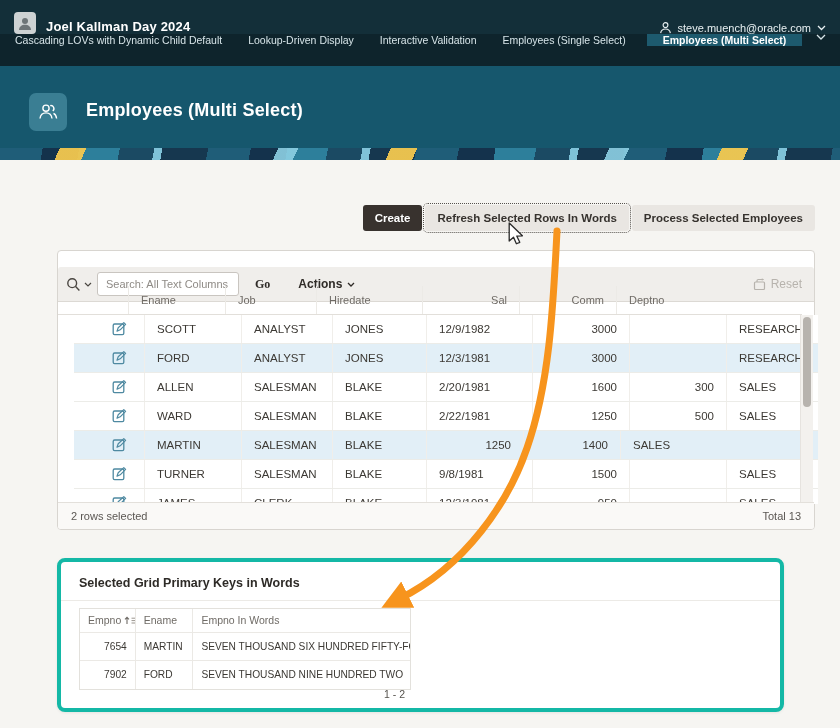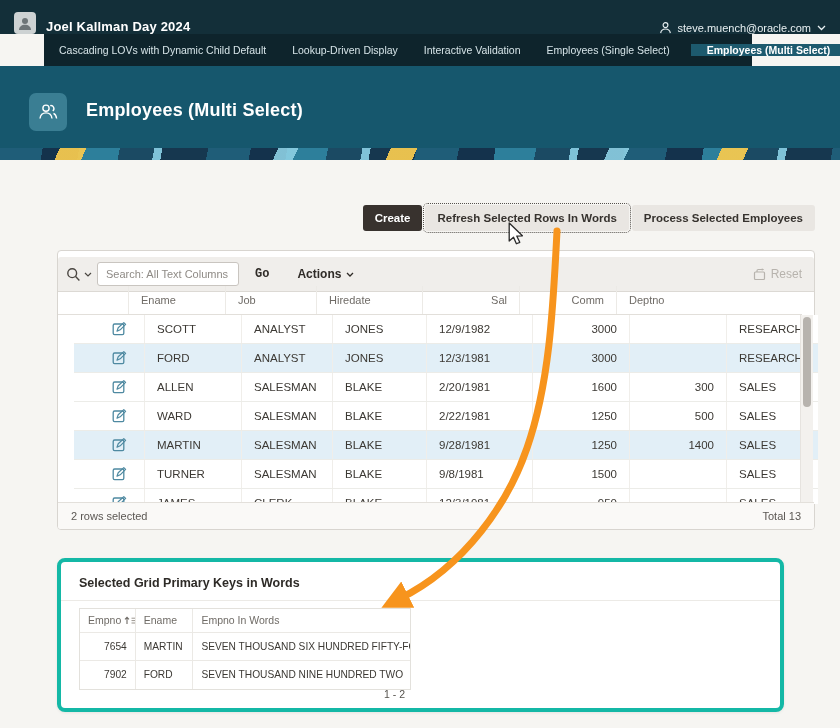--- a/index.html
+++ b/index.html
@@ -17,8 +17,8 @@
   .hdr-right svg { display:block; }
 
   
-  .tabbar { position:absolute; left:0; top:34px; width:708px; height:32px;
-            background:var(--tabbar_teal); display:flex; align-items:center; padding-left:2px;margin-left:44px; }
+  .tabbar { position:absolute; left:0; top:34px; width:840px; height:32px;
+            background:var(--tabbar_teal); display:flex; align-items:flex-start; padding-left:2px; }
   .tab { color:#d6e4e8; font-size:10.5px; display:flex; align-items:center; padding:0 13px; cursor:pointer; white-space:nowrap; }
   .tab.active { background:var(--active_tab); color:#fff; font-weight:bold; padding:0 16px; margin-left:8px; }
   .tab-chev { display:flex; align-items:center; padding:0 14px; }

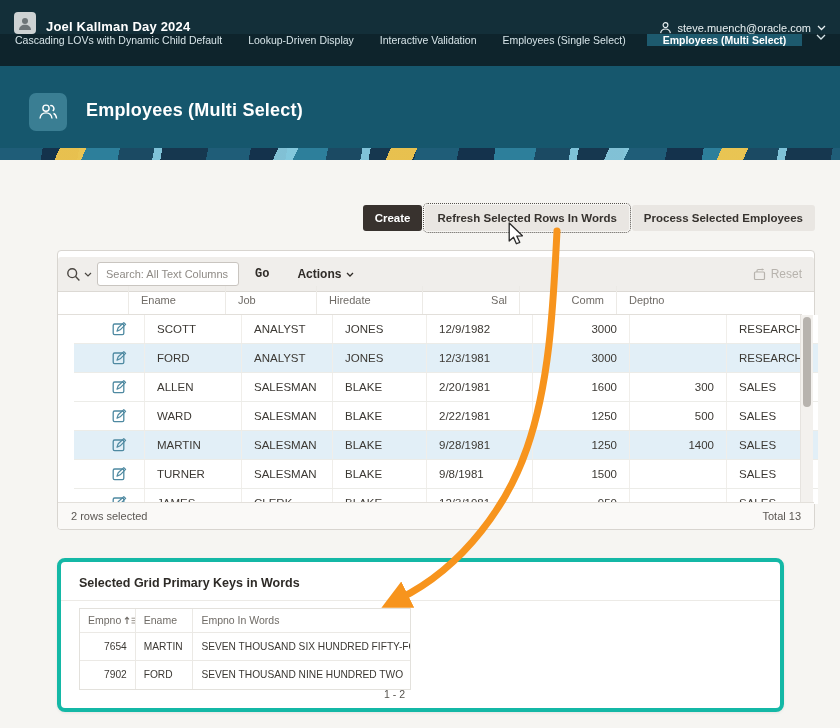--- a/index.html
+++ b/index.html
@@ -47,7 +47,7 @@
   
   .grid { position:absolute; left:57px; top:250px; width:758px; height:280px;
           background:#fff; border:1px solid #d8d5d0; border-radius:4px; }
-  .ig-toolbar { position:absolute; left:0; top:6px; width:100%; height:35px; background:#f0eeeb;
+  .ig-toolbar { position:absolute; left:0; top:16px; width:100%; height:35px; background:#f0eeeb;
                 border-bottom:1px solid #dcd9d4; border-radius:3px 3px 0 0;
                 display:flex; align-items:center; padding:0 12px 0 8px; }
   .search-cluster { display:flex; align-items:center; gap:3px; color:#4a4641; }

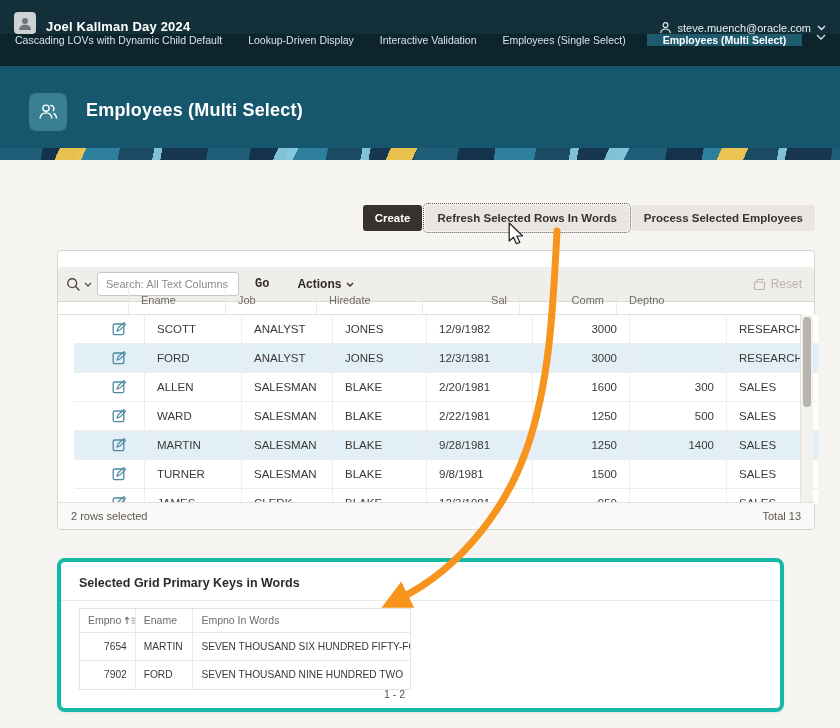--- a/index.html
+++ b/index.html
@@ -54,7 +54,7 @@
   .search-input { width:142px; height:24px; margin-left:5px; border:1px solid #c9c5c0; border-radius:3px;
                   background:#fff; font-family:"Liberation Sans",sans-serif; font-size:11px; color:#403c38; padding:0 8px; }
   .search-input::placeholder { color:#8f8b86; }
-  .go-btn { background:none; border:none; font-family:Liberation Mono, monospace; font-size:12px; font-weight:bold;
+  .go-btn { background:none; border:none; font-family:Liberation Serif, serif; font-size:12px; font-weight:bold;
             color:#2f2b27; margin-left:16px; cursor:pointer; }
   .actions-btn { background:none; border:none; font-family:"Liberation Sans",sans-serif; font-size:12px; font-weight:bold;
                  color:#2f2b27; margin-left:28px; cursor:pointer; display:flex; align-items:center; gap:5px; }

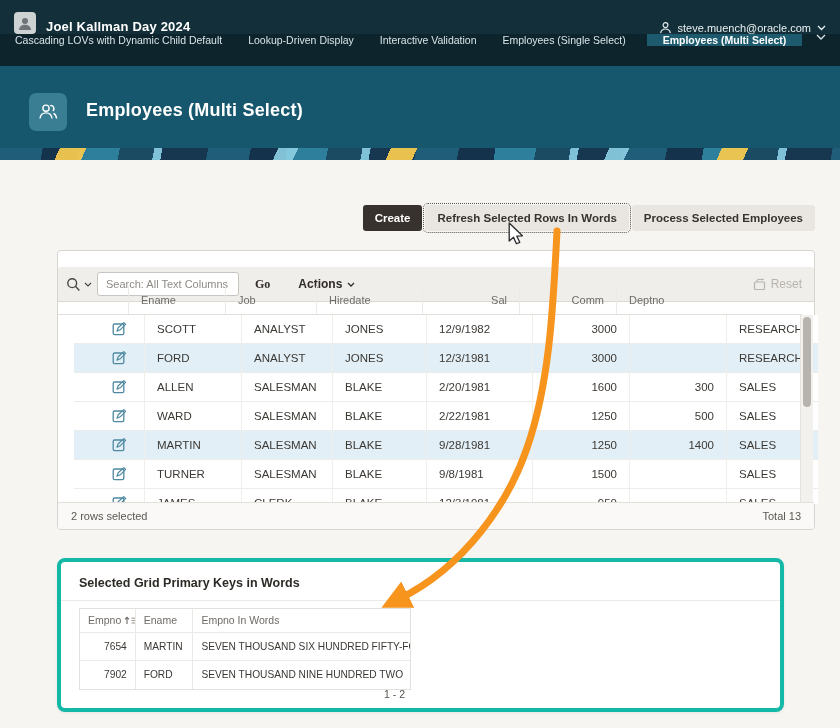--- a/index.html
+++ b/index.html
@@ -274,7 +274,6 @@
     <div class="c w-ename f-ename">MARTIN</div>
     <div class="c w-job f-job">SALESMAN</div>
     <div class="c w-mgr f-mgr">BLAKE</div>
-    <div class="c w-hire f-hiredate">9/28/1981</div>
     <div class="c w-sal num f-sal">1250</div>
     <div class="c w-comm num f-comm">1400</div>
     <div class="c w-dept f-deptno">SALES</div>

